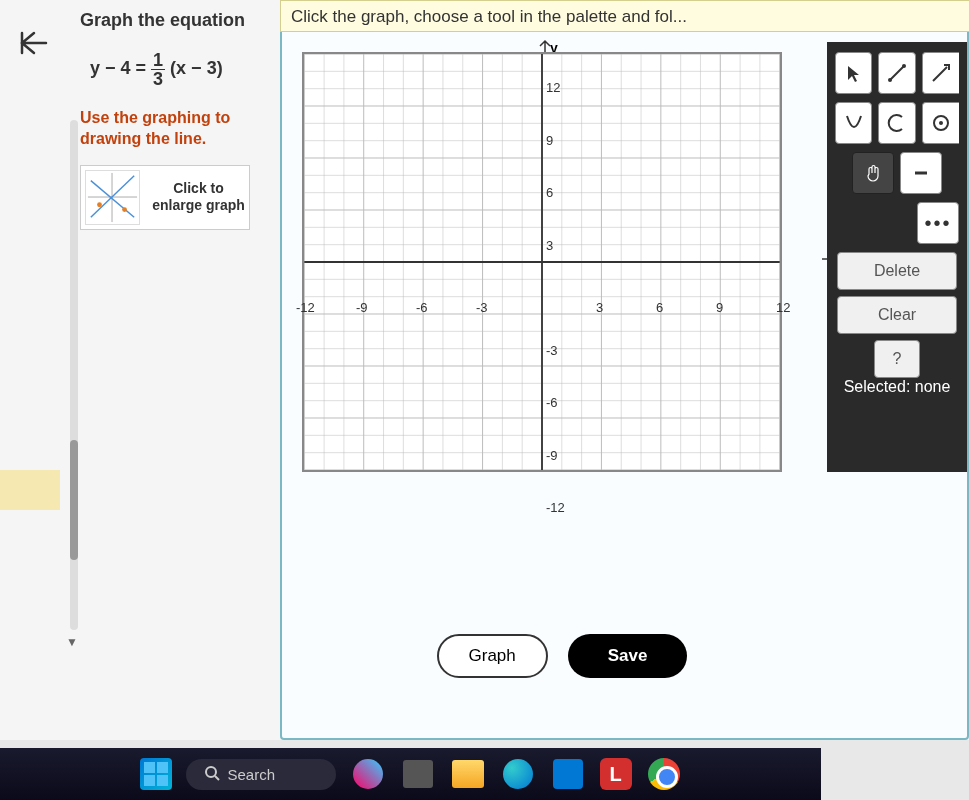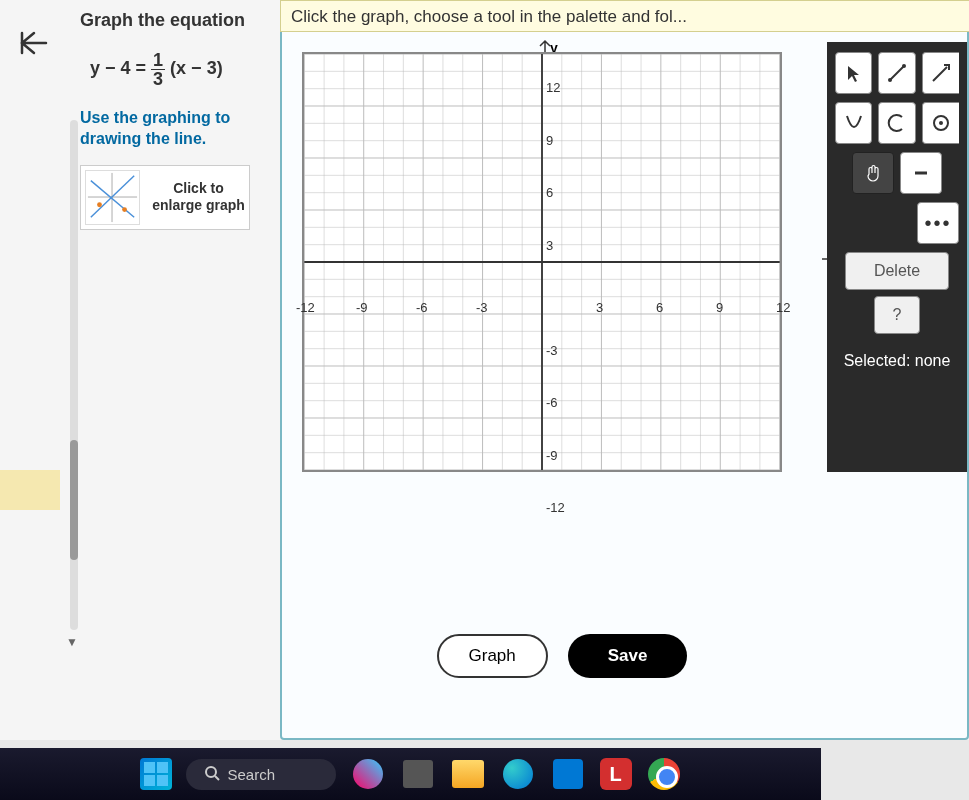--- a/index.html
+++ b/index.html
@@ -17,7 +17,7 @@
   .frac .num { display: block; border-bottom: 1px solid #333; padding: 0 2px; }
   .frac .den { display: block; padding: 0 2px; }
 
-  .instr { font-size: 16px; color: #0369a1; margin: 10px 4px 15px 0; line-height: 1.3; }
+  .instr { font-size: 16px; color: #c2410c; margin: 10px 4px 15px 0; line-height: 1.3; }
 
   .thumb-box { display: flex; align-items: center; border: 1px solid #ccc; padding: 4px; background: #fff; width: 170px; gap: 12px; }
   .thumb-box .thumb { width: 55px; height: 55px; background: #fff; position: relative; border: 1px solid #ddd; }

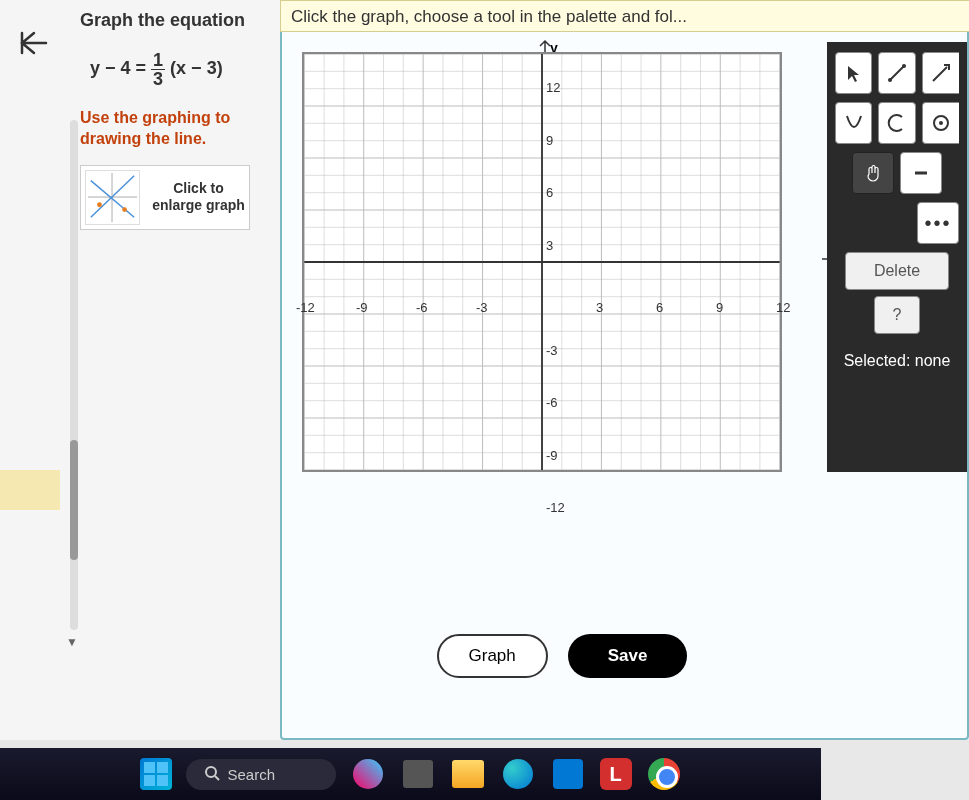--- a/index.html
+++ b/index.html
@@ -54,7 +54,7 @@
   .palette-row.center { justify-content: center; }
   .tool-btn { width: 42px; height: 42px; background: #fff; border: 1px solid #888; border-radius: 4px; display: flex; align-items: center; justify-content: center; font-size: 20px; cursor: pointer; color: #333; }
   .tool-btn.dark { background: #444; color: #fff; border-color: #222; }
-  .palette-btn { width: 104px; height: 38px; background: #f0f0f0; border: 1px solid #888; border-radius: 4px; font-size: 16px; color: #555; cursor: pointer; margin: 6px auto 0; display: block; }
+  .palette-btn { width: 120px; height: 38px; background: #f0f0f0; border: 1px solid #888; border-radius: 4px; font-size: 16px; color: #555; cursor: pointer; margin: 6px auto 0; display: block; }
   .palette-btn.short { width: 46px; }
   .selected-text { color: #fff; font-size: 16px; text-align: center; margin-top: 18px; }
 

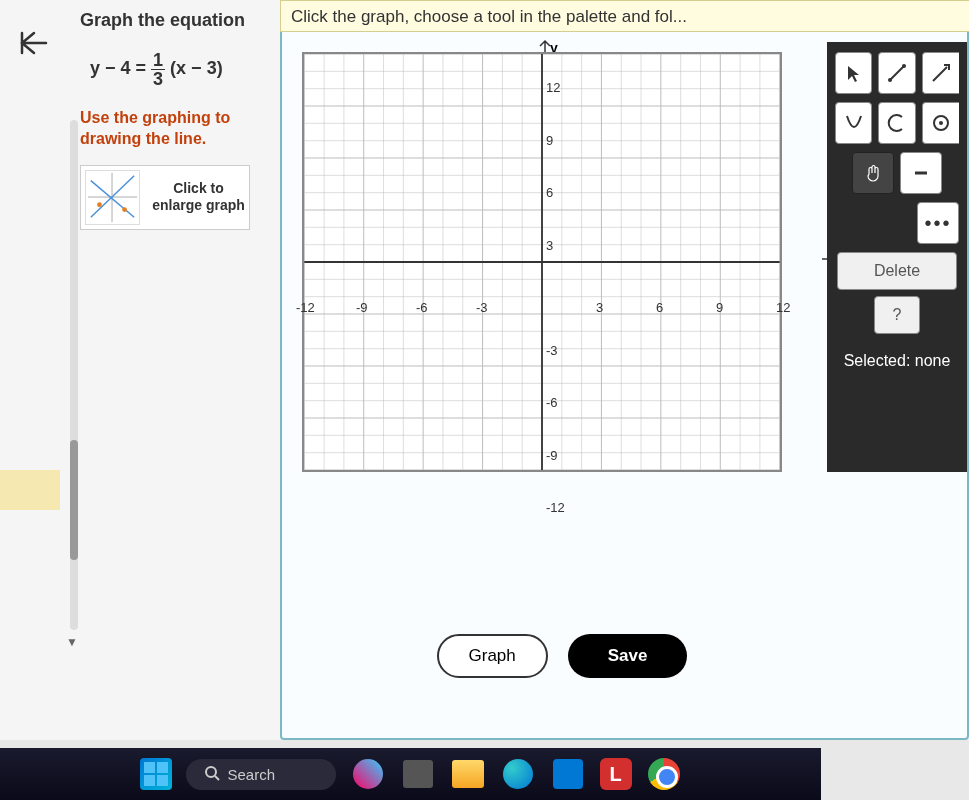--- a/index.html
+++ b/index.html
@@ -276,6 +276,7 @@
       </div>
 
       <button class="palette-btn">Delete</button>
+      <button class="palette-btn">Clear</button>
       <button class="palette-btn short">?</button>
 
       <div class="selected-text">Selected: none</div>

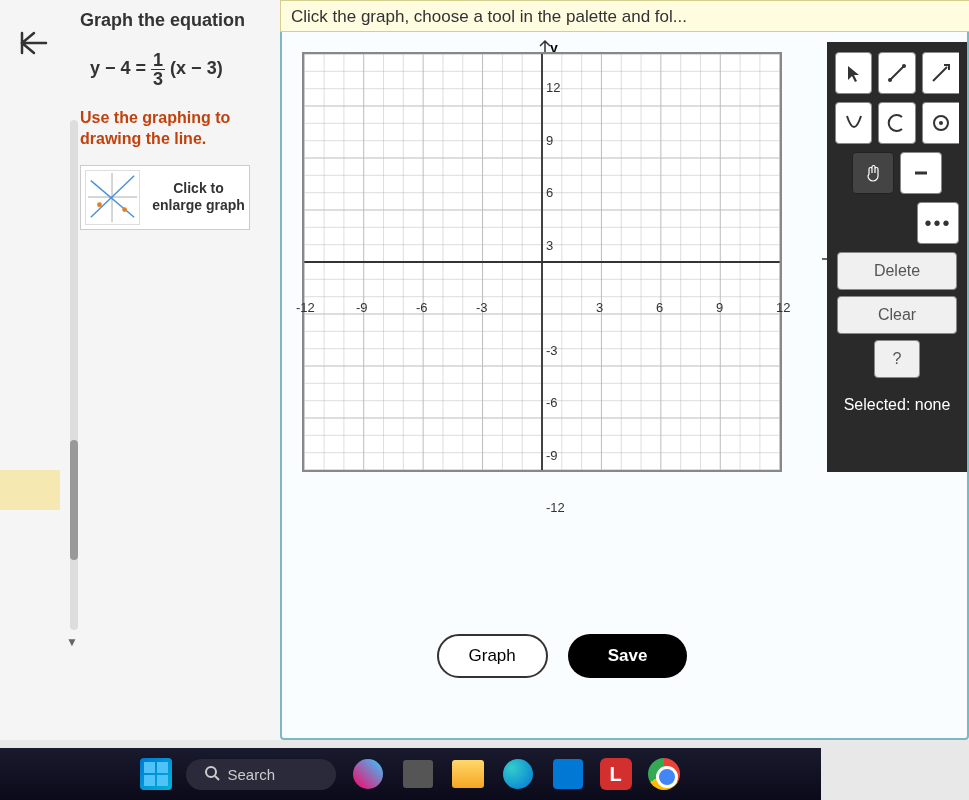--- a/index.html
+++ b/index.html
@@ -56,7 +56,7 @@
   .tool-btn.dark { background: #444; color: #fff; border-color: #222; }
   .palette-btn { width: 120px; height: 38px; background: #f0f0f0; border: 1px solid #888; border-radius: 4px; font-size: 16px; color: #555; cursor: pointer; margin: 6px auto 0; display: block; }
   .palette-btn.short { width: 46px; }
-  .selected-text { color: #fff; font-size: 16px; text-align: center; margin-top: 18px; }
+  .selected-text { color: #fff; font-size: 16px; text-align: center; }
 
   .taskbar { position: absolute; bottom: 0; left: 0; width: 821px; height: 52px; background: linear-gradient(#1a1a2e, #0a0a1a); display: flex; align-items: center; justify-content: center; gap: 14px; }
   .tb-item { width: 36px; height: 36px; border-radius: 6px; display: flex; align-items: center; justify-content: center; font-size: 18px; cursor: pointer; color: #fff; }

